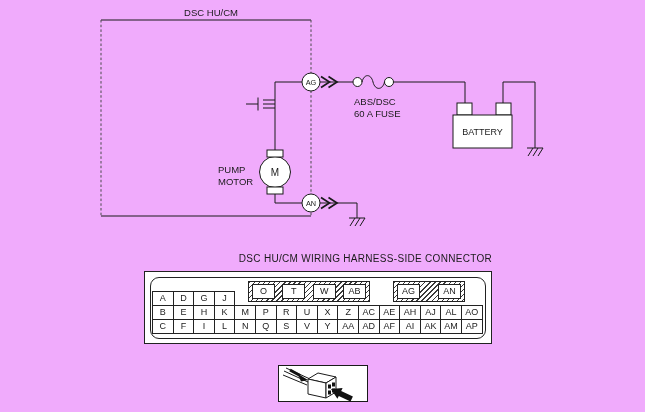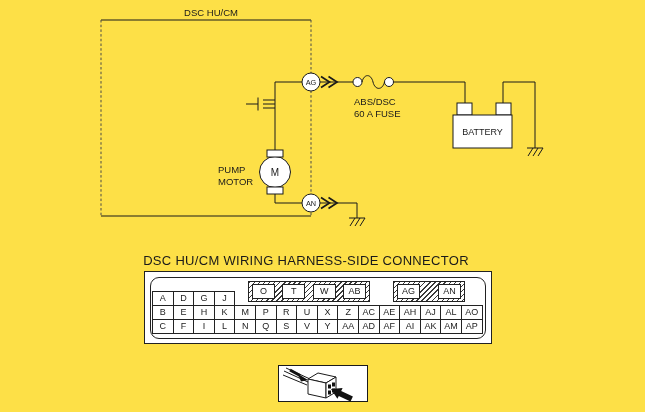--- a/index.html
+++ b/index.html
@@ -4,7 +4,7 @@
 <style>
   html,body{margin:0;padding:0;background:#fff;}
   #stage{
-    position:relative;width:645px;height:412px;background:#fde047;
+    position:relative;width:645px;height:412px;background:#f0abfc;
     font-family:"Liberation Sans",sans-serif;color:#1a1a1a;overflow:hidden;
   }
   svg text{font-family:"Liberation Sans",sans-serif;fill:#1a1a1a;}

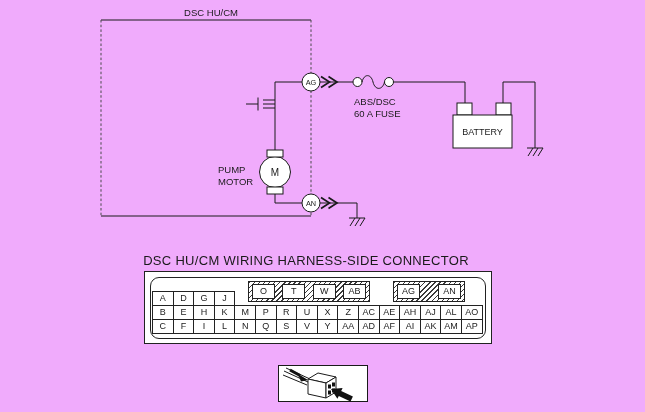--- a/index.html
+++ b/index.html
@@ -13,8 +13,8 @@
   .dash{stroke:#4a4a4a;stroke-width:1;fill:none;stroke-dasharray:2.5 2.2;}
 
   
-  .conn-title{position:absolute;left:132px;top:253px;width:348px;text-align:center;
-    font-size:13px;letter-spacing:.3px;white-space:nowrap;}
+  .conn-title{position:absolute;left:144px;top:253px;width:348px;text-align:right;
+    font-size:10px;letter-spacing:.3px;white-space:nowrap;}
   .conn-outer{position:absolute;left:144px;top:271px;width:348px;height:73px;
     border:1px solid #222;box-sizing:border-box;background:#fff;}
   .conn-inner{position:absolute;left:150px;top:277px;width:336px;height:62px;

